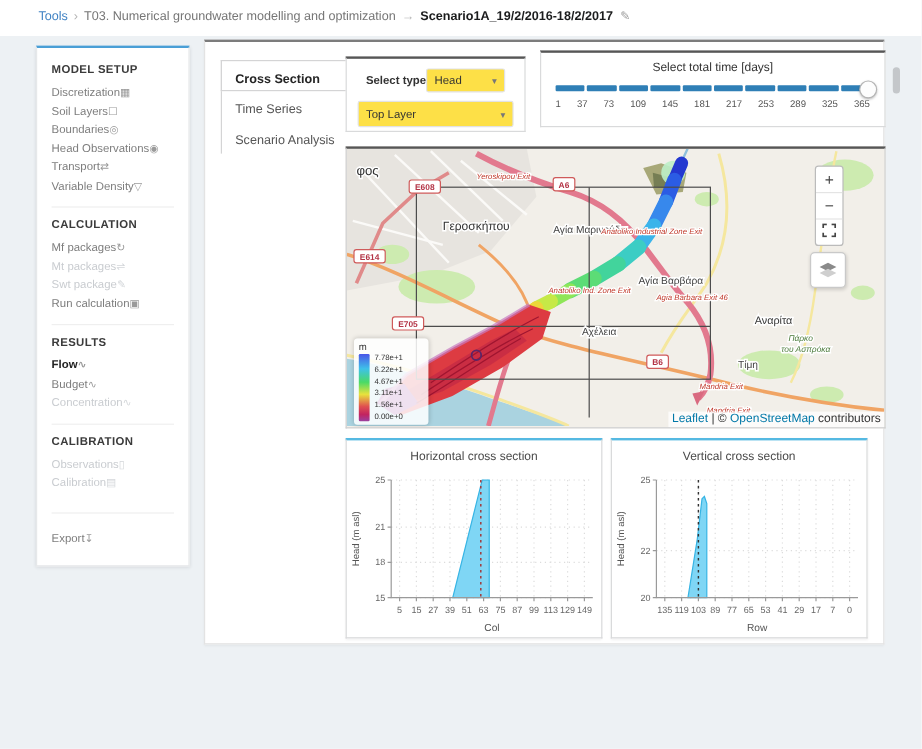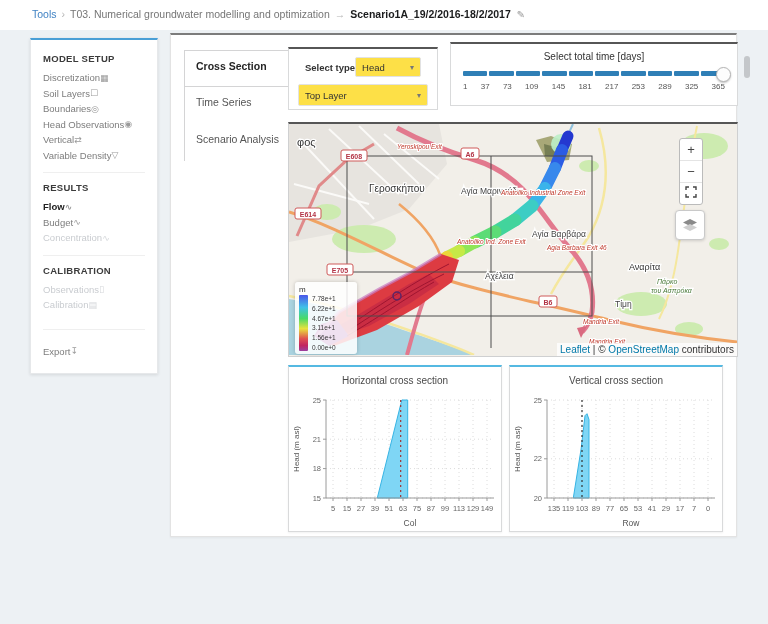--- a/index.html
+++ b/index.html
@@ -25,7 +25,7 @@
 
   .main{position:absolute;left:170px;top:33px;width:567px;height:504px;background:#fff;border:1px solid #e3e3e3;border-top:2px solid #7c7c7c;box-shadow:0 1px 2px rgba(0,0,0,.05);box-sizing:border-box;}
   .tabs{position:absolute;left:13px;top:15px;width:126px;border-left:1px solid #d4d4d5;}
-  .tab{height:37px;line-height:30px;padding-left:11px;font-size:10.5px;color:#555;cursor:pointer;box-sizing:border-box;}
+  .tab{height:26px;line-height:30px;padding-left:11px;font-size:10.5px;color:#555;cursor:pointer;box-sizing:border-box;}
   .tab.active{font-weight:bold;color:#252525;border:1px solid #d4d4d5;border-right:none;margin-left:-1px;background:#fff;}
 
   .panel{position:absolute;background:#fff;border:1px solid #d9dadb;border-top:2px solid #565656;box-sizing:border-box;}

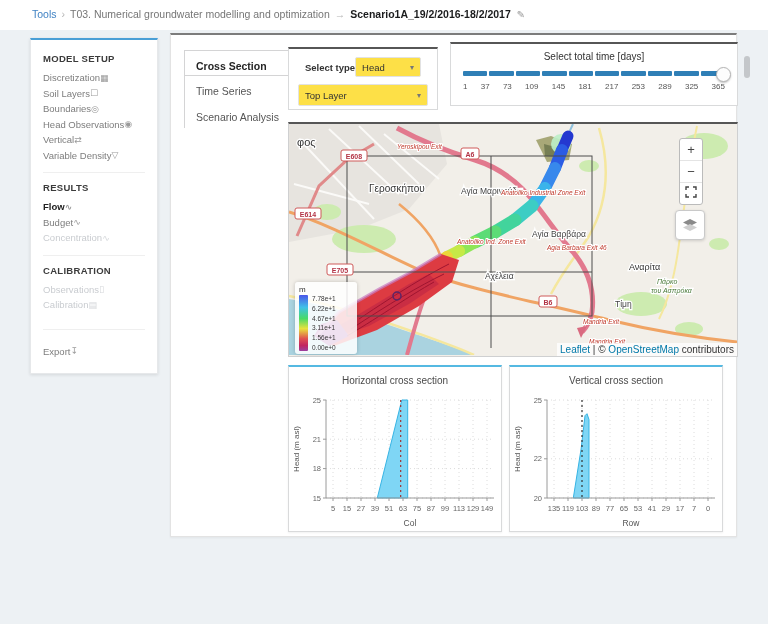--- a/index.html
+++ b/index.html
@@ -92,7 +92,7 @@
         <span class="ico">◉</span>
       </div>
     <div class="si">
-        <span>Vertical</span>
+        <span>Transport</span>
         <span class="ico">⇄</span>
       </div>
     <div class="si">

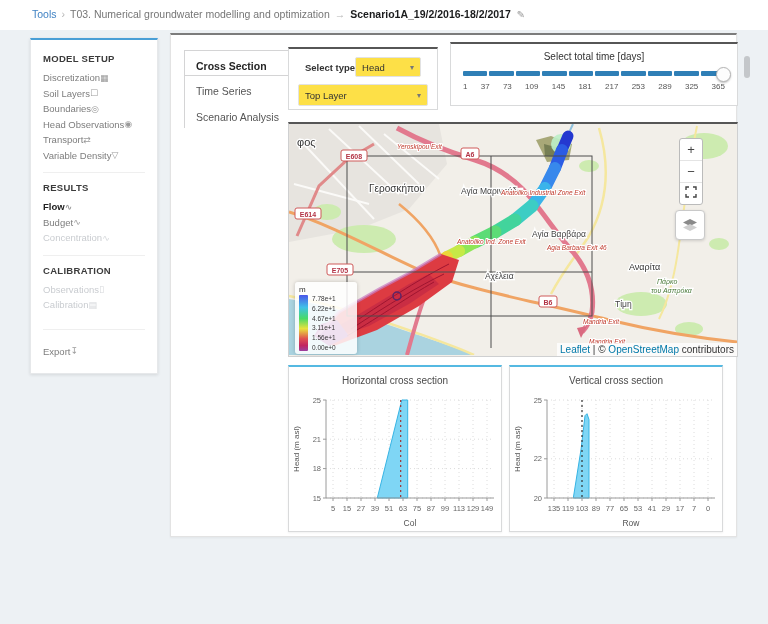--- a/index.html
+++ b/index.html
@@ -98,6 +98,25 @@
     <div class="si">
         <span>Variable Density</span>
         <span class="ico">▽</span>
+      </div>
+  </div>
+  <div class="sec">
+    <h4>CALCULATION</h4>
+    <div class="si">
+        <span>Mf packages</span>
+        <span class="ico">↻</span>
+      </div>
+    <div class="si disabled">
+        <span>Mt packages</span>
+        <span class="ico">⇌</span>
+      </div>
+    <div class="si disabled">
+        <span>Swt package</span>
+        <span class="ico">✎</span>
+      </div>
+    <div class="si">
+        <span>Run calculation</span>
+        <span class="ico">▣</span>
       </div>
   </div>
   <div class="sec">

